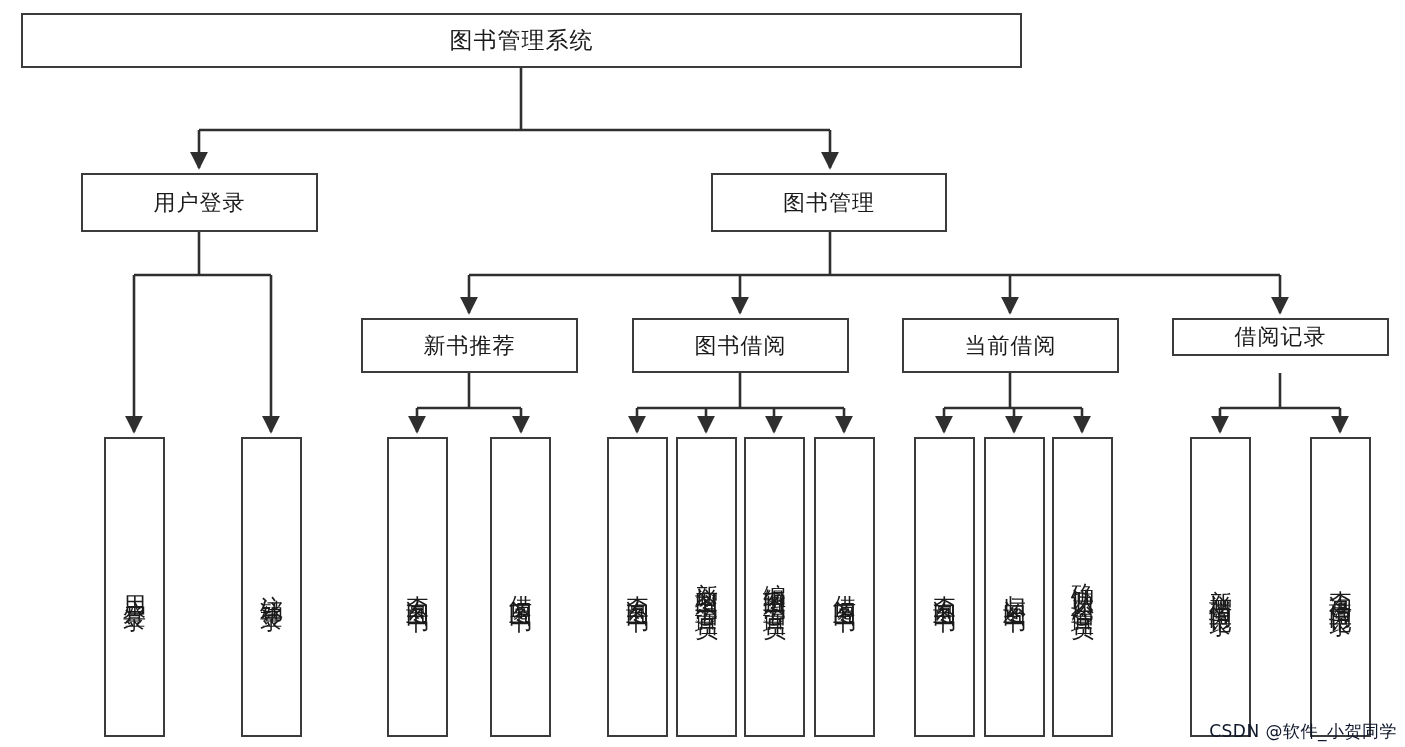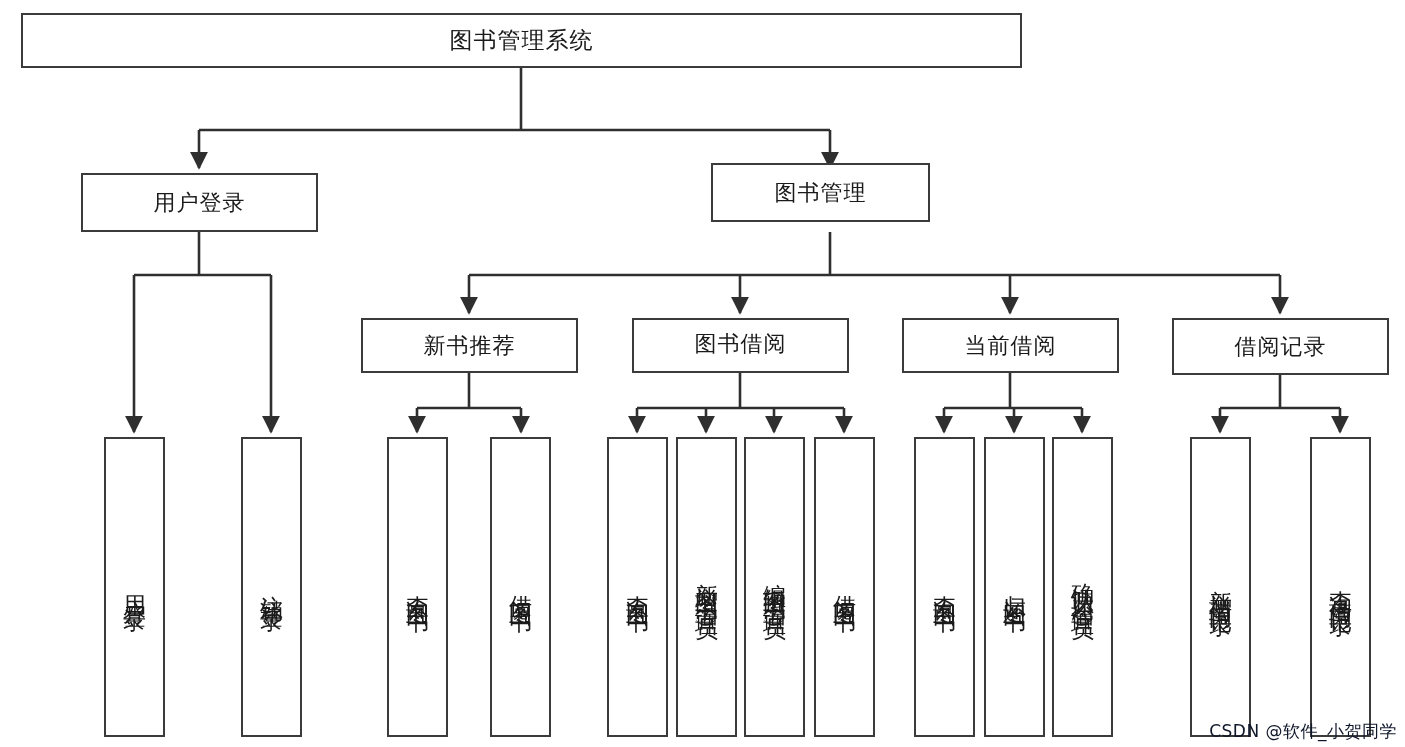--- a/index.html
+++ b/index.html
@@ -120,7 +120,7 @@
   <div class="node h-node" style="left:81px;top:173px;width:237px;height:59px;">
     <span class="lbl">用户登录</span>
   </div>
-  <div class="node h-node" style="left:711px;top:163px;width:219px;height:59px;">
+  <div class="node h-node" style="left:711px;top:173px;width:236px;height:59px;">
     <span class="lbl">图书管理</span>
   </div>
 

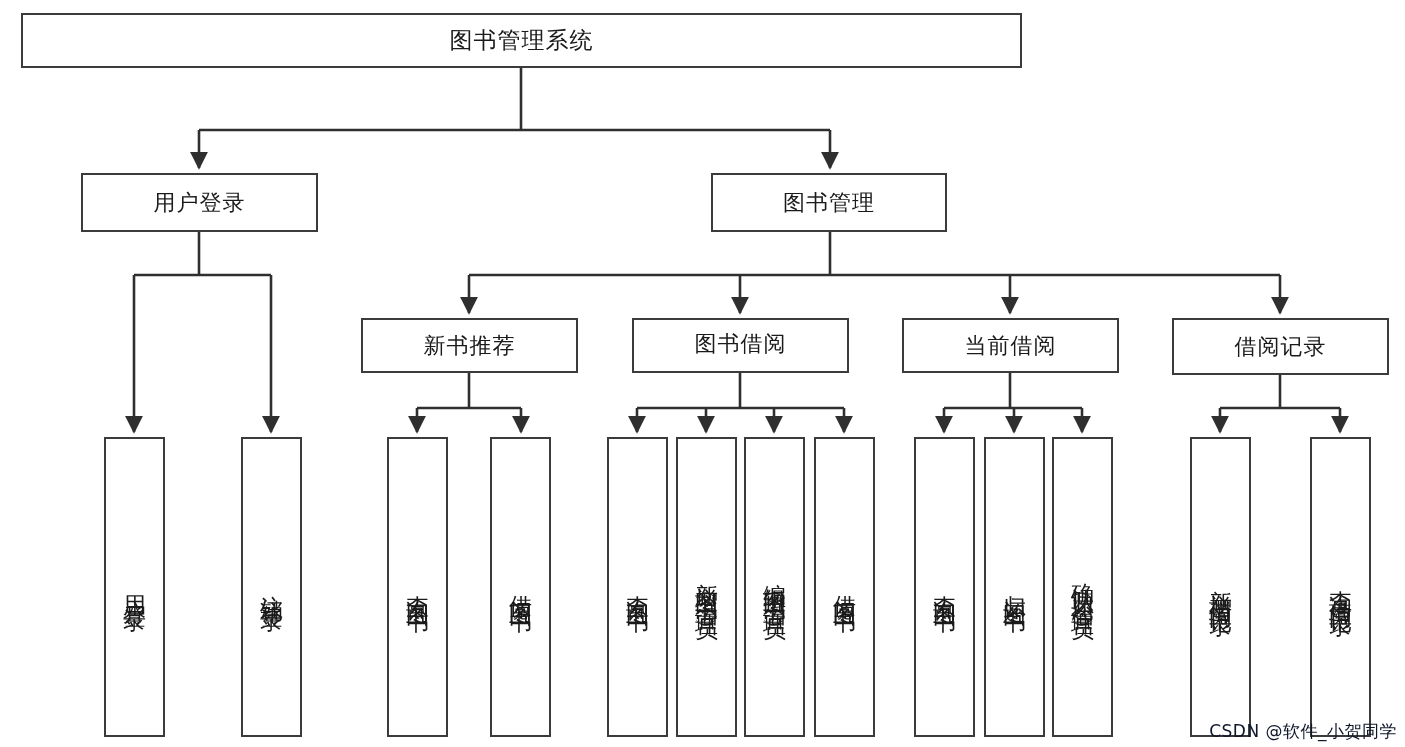--- a/index.html
+++ b/index.html
@@ -127,7 +127,7 @@
   <div class="node h-node" style="left:361px;top:318px;width:217px;height:55px;align-items:center;">
     <span class="lbl">新书推荐</span>
   </div>
-  <div class="node h-node" style="left:632px;top:318px;width:217px;height:55px;font-family:Liberation Mono, monospace;">
+  <div class="node h-node" style="left:632px;top:318px;width:217px;height:55px;">
     <span class="lbl">图书借阅</span>
   </div>
   <div class="node h-node" style="left:902px;top:318px;width:217px;height:55px;justify-content:center;">

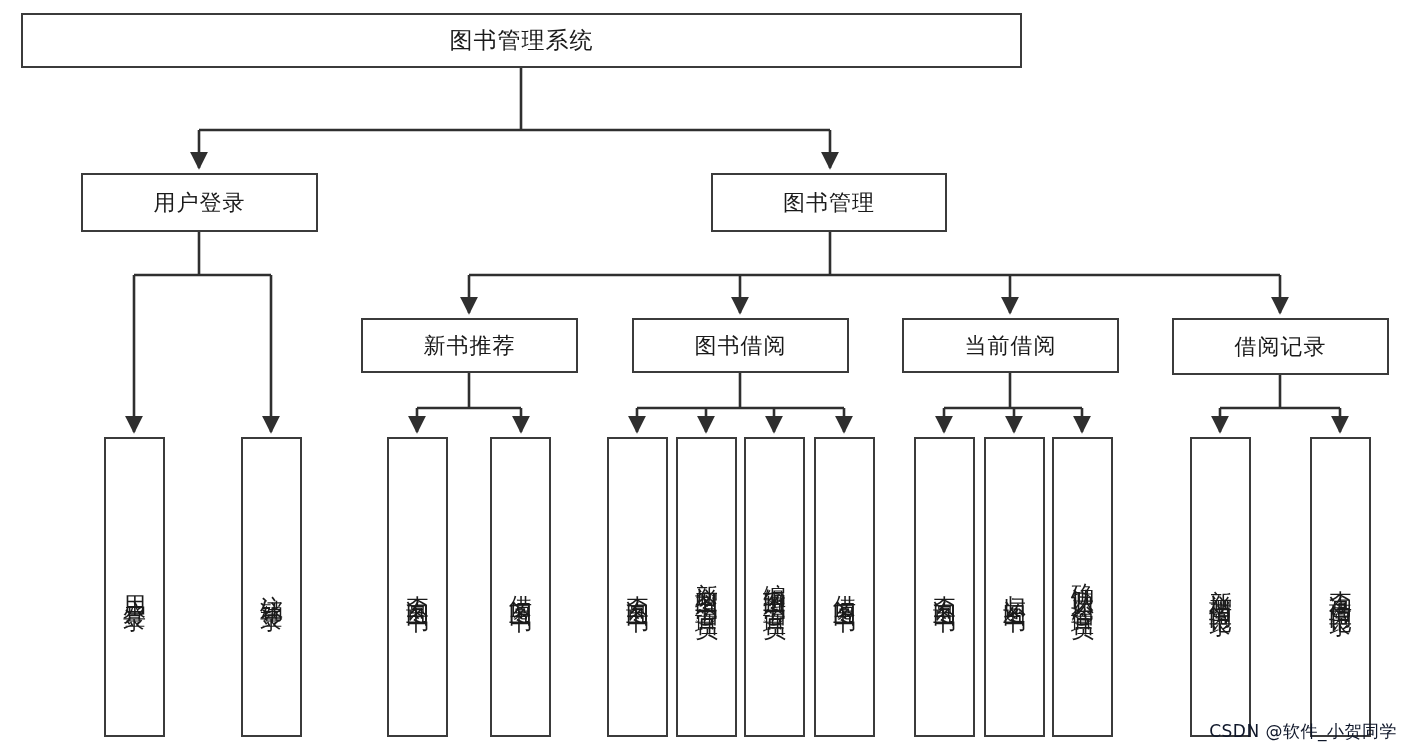--- a/index.html
+++ b/index.html
@@ -133,7 +133,7 @@
   <div class="node h-node" style="left:902px;top:318px;width:217px;height:55px;justify-content:center;">
     <span class="lbl">当前借阅</span>
   </div>
-  <div class="node h-node" style="left:1172px;top:318px;width:217px;height:57px;">
+  <div class="node h-node" style="left:1172px;top:318px;width:217px;height:38px;">
     <span class="lbl">借阅记录</span>
   </div>
 

